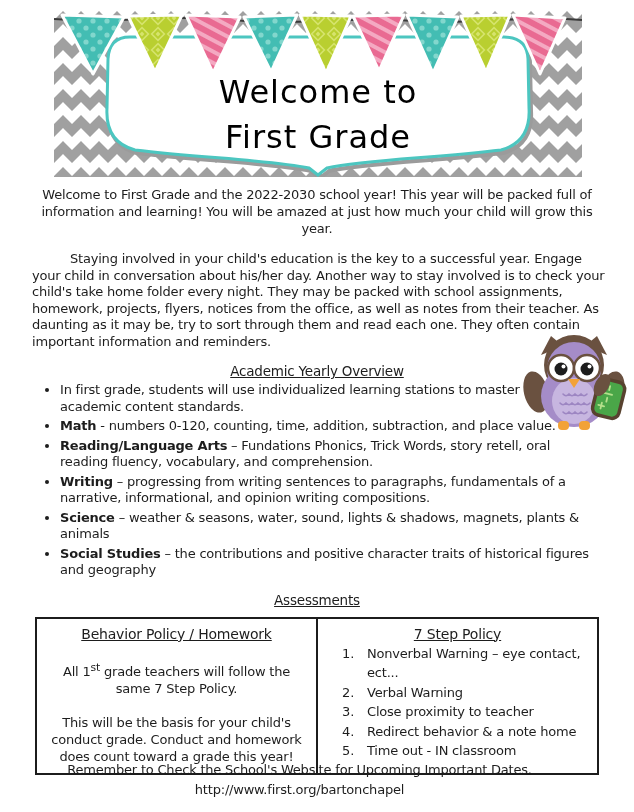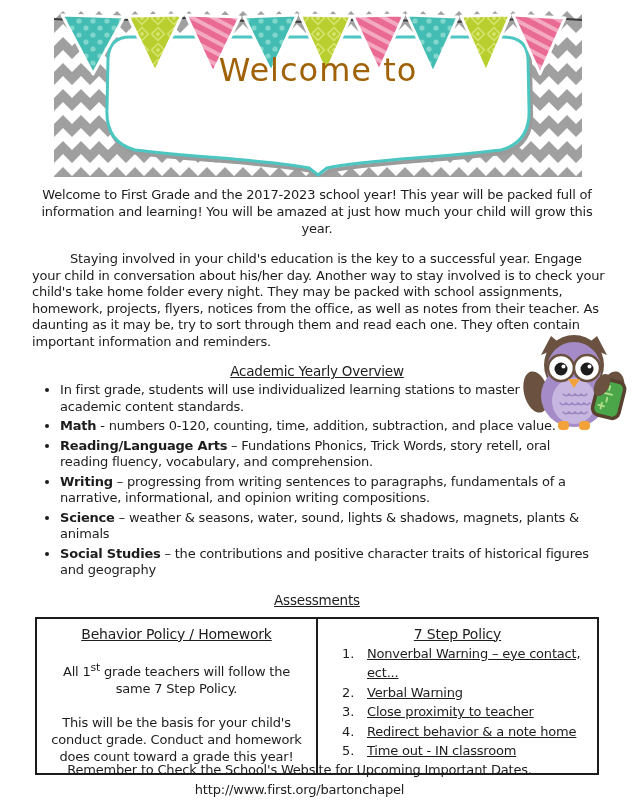--- a/index.html
+++ b/index.html
@@ -13,8 +13,8 @@
   .banner { position:absolute; left:54px; top:10px; width:528px; height:167px; }
   .banner svg { display:block; }
   .banner-title {
-    position:absolute; left:56px; top:38px; width:416px; text-align:center;
-    font-size:32px; line-height:45px; color:#a16207; letter-spacing:1px;
+    position:absolute; left:56px; top:60px; width:416px; text-align:center;
+    font-size:32px; line-height:45px; color:#000000; letter-spacing:1px;
   }
 
   

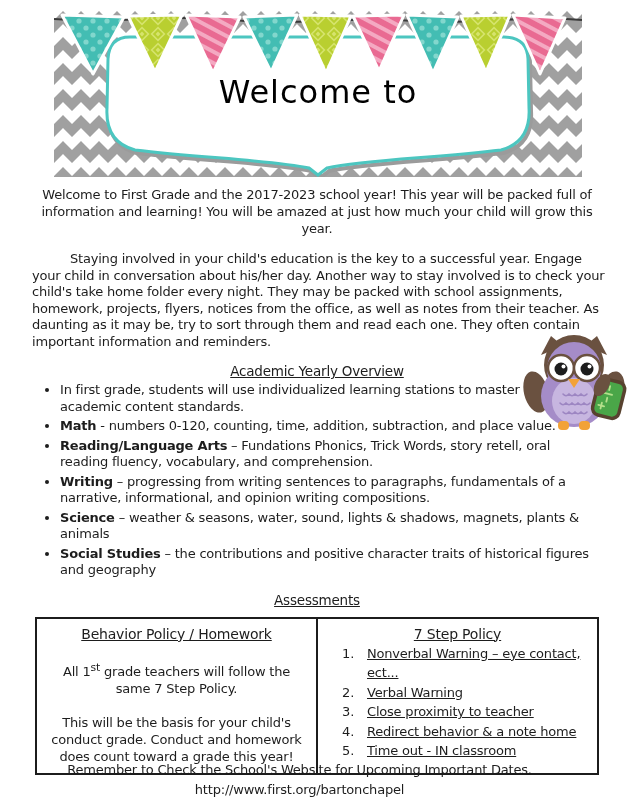--- a/index.html
+++ b/index.html
@@ -94,6 +94,7 @@
 
     <div class="banner-title">
       <div>Welcome to</div>
+      <div>First Grade</div>
     </div>
   </div>
 

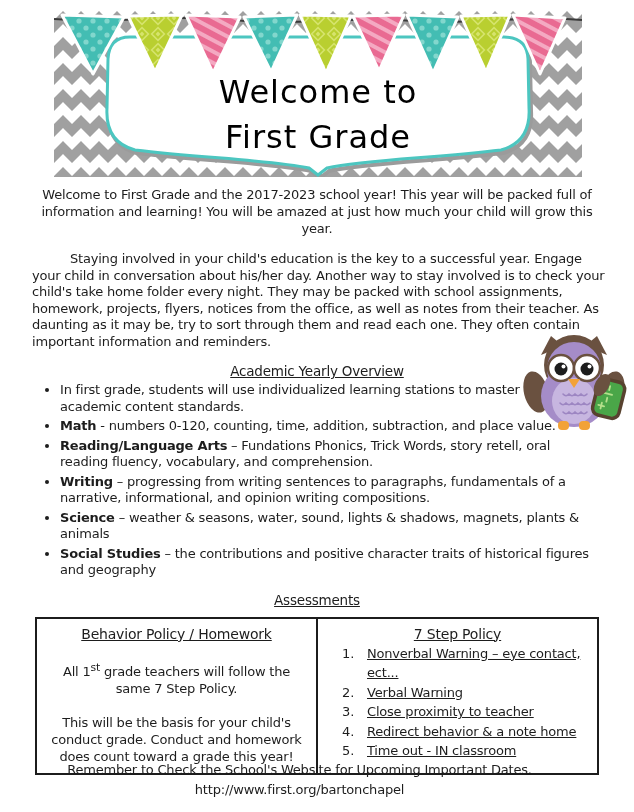--- a/index.html
+++ b/index.html
@@ -100,7 +100,7 @@
 
   <div class="content">
 
-    <p class="center">Welcome to First Grade and the 2017-2023 school year! This year will be packed full of information and learning!  You will be amazed at just how much your child will grow this year.</p>
+    <p class="center">Welcome to First Grade and the 2022-2030 school year! This year will be packed full of information and learning!  You will be amazed at just how much your child will grow this year.</p>
     <p class="indent">Staying involved in your child's education is the key to a successful year. Engage your child in conversation about his/her day. Another way to stay involved is to check your child's take home folder every night. They may be packed with school assignments, homework, projects, flyers, notices from the office, as well as notes from their teacher. As daunting as it may be, try to sort through them and read each one. They often contain important information and reminders.</p>
 
     <h3 class="sec">Academic Yearly Overview</h3>

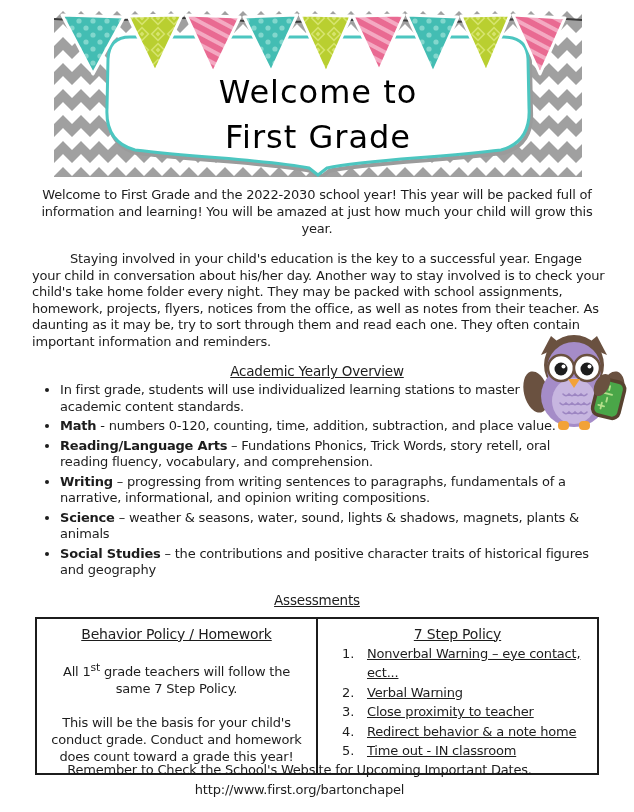--- a/index.html
+++ b/index.html
@@ -34,7 +34,7 @@
   .cell-line { max-width:252px; margin:17px auto; line-height:17px; }
   .cell-para { margin-top:17px; line-height:17px; }
   ol.steps { margin:2px 0 0; padding-left:32px; line-height:19.5px; text-align:left; }
-  ol.steps li { padding-left:9px;text-decoration:underline; }
+  ol.steps li { padding-left:9px; }
 
   
   .footer { position:absolute; left:0; top:760px; width:599px; text-align:center; font-size:13px; line-height:20px; }

